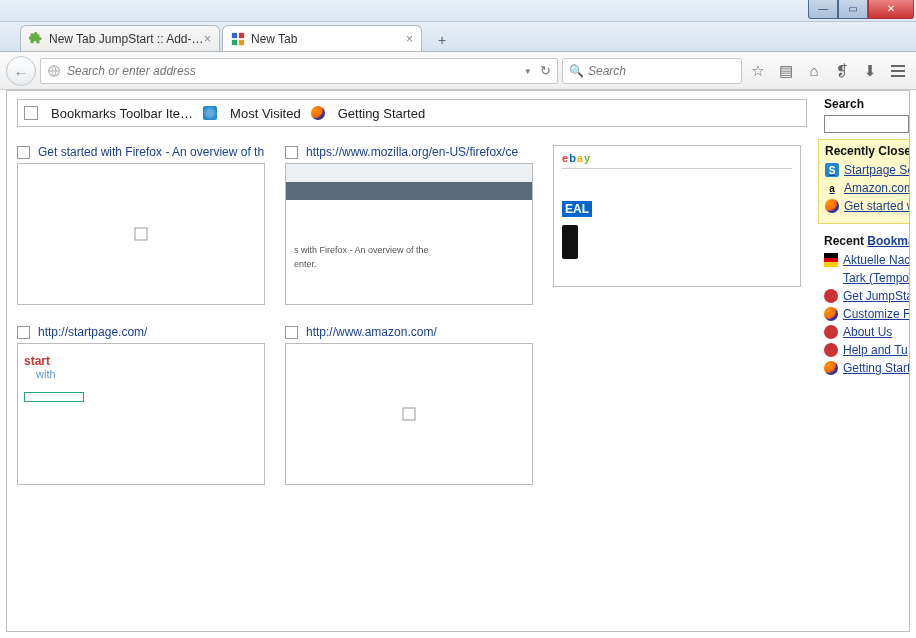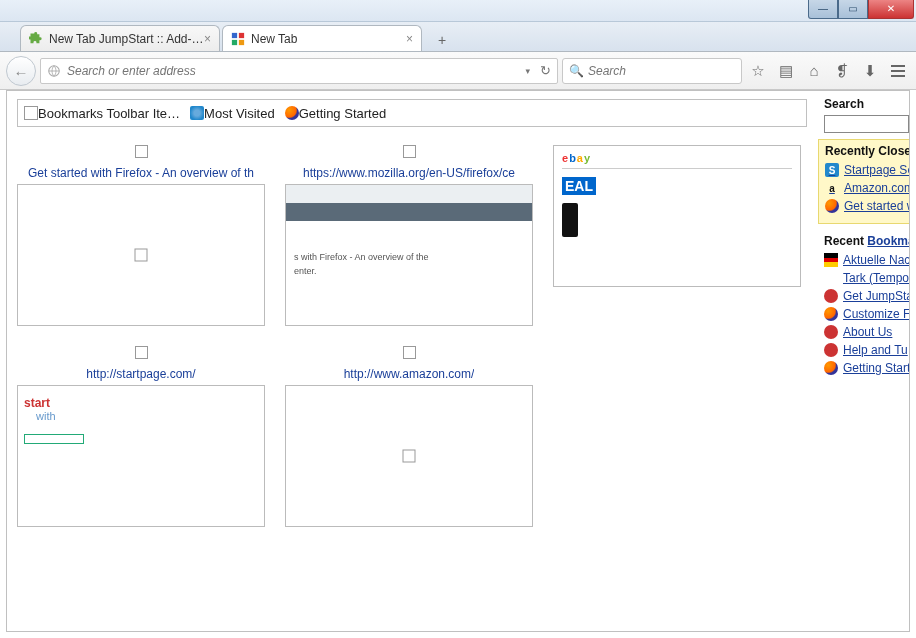--- a/index.html
+++ b/index.html
@@ -43,7 +43,7 @@
 
   
   .bm-bar { height: 28px; border: 1px solid #c0c0c0; display: flex; align-items: center; padding: 0 6px; gap: 10px; font-size: 13px; }
-  .bm-item { display: flex; align-items: center; gap: 0; color: #222; white-space: nowrap; }
+  .bm-item { display: flex; align-items: center; gap: 13px; color: #222; white-space: nowrap; }
   .bm-icon { width: 14px; height: 14px; border: 1px solid #999; background: #fff; }
   .bm-icon.mv { background: radial-gradient(circle,#6ad 30%,#28c 70%); border: none; border-radius: 2px; }
   .bm-icon.ff { background: radial-gradient(circle at 30% 30%, #f90 0%, #f60 50%, #339 60%); border: none; border-radius: 50%; }

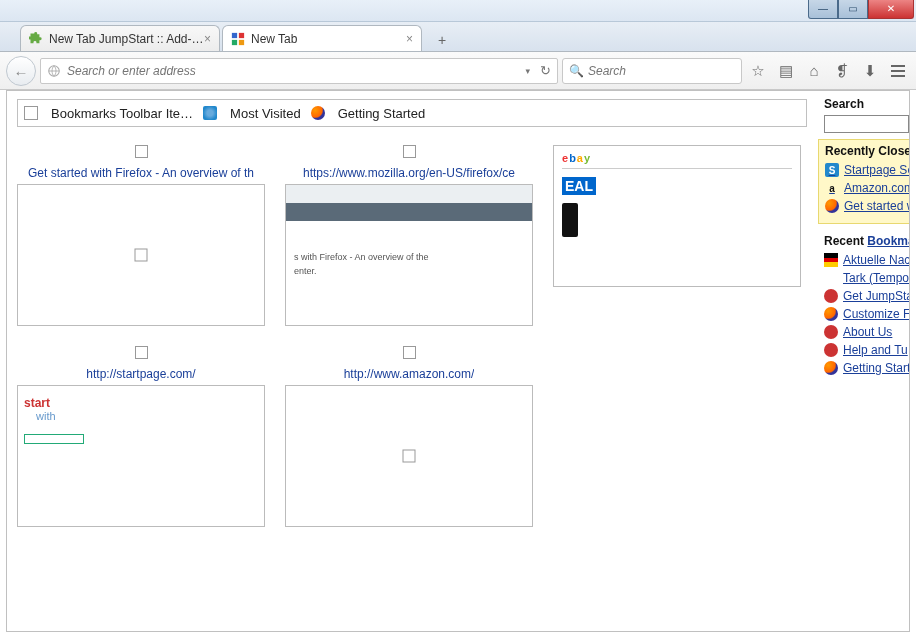--- a/index.html
+++ b/index.html
@@ -51,7 +51,7 @@
   
   .tiles { display: flex; flex-wrap: wrap; gap: 20px; margin-top: 18px; }
   .tile { width: 248px; }
-  .tile-header { display: flex; align-items: center; gap: 8px; margin-bottom: 4px; flex-direction: column; }
+  .tile-header { display: flex; align-items: center; gap: 8px; margin-bottom: 4px; }
   .tile-check { width: 13px; height: 13px; border: 1px solid #999; background: #fff; flex-shrink: 0; }
   .tile-link { color: #1a3f99; font-size: 12px; overflow: hidden; white-space: nowrap; text-overflow: clip; }
   .tile-thumb { width: 248px; height: 142px; border: 1px solid #bbb; background: #fff; position: relative; overflow: hidden; }

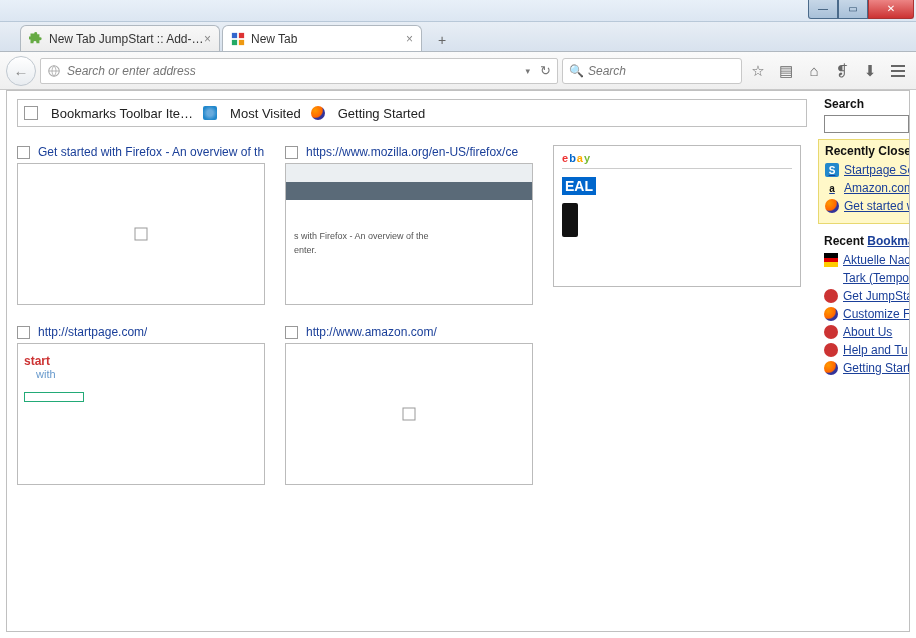--- a/index.html
+++ b/index.html
@@ -205,7 +205,7 @@
           <div class="nav"></div>
           <div class="deals">
             <div>
-              <div style="background:#06c;color:#fff;padding:1px 3px;font-weight:bold;font-size:14px;">EAL</div>
+              <div style="background:#06c;color:#fff;padding:1px 3px;font-weight:bold;font-size:12px;margin-top:24px;">EAL</div>
               <div class="phone" style="margin-top:8px;"></div>
             </div>
           </div>

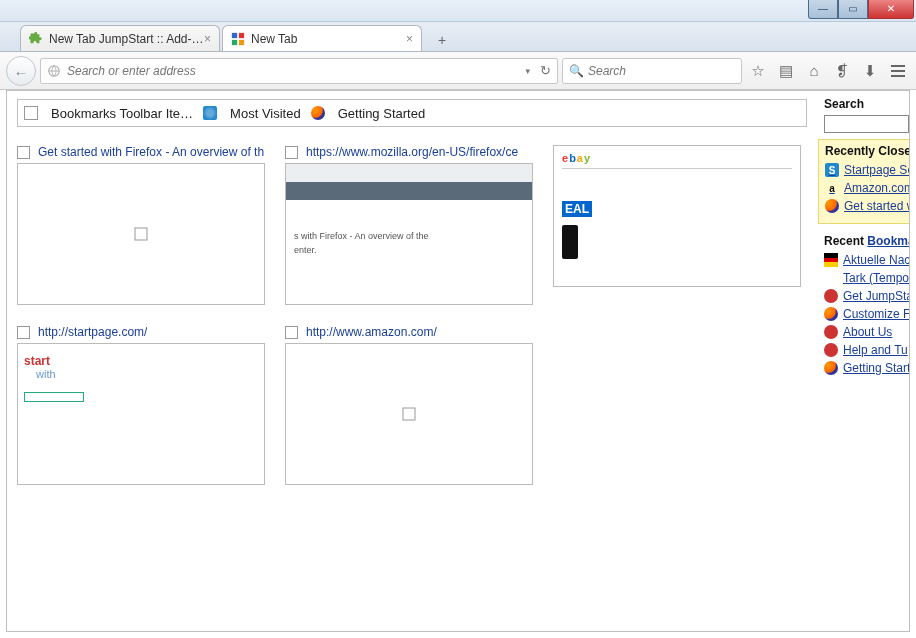--- a/index.html
+++ b/index.html
@@ -58,7 +58,7 @@
   .tile-thumb .placeholder-sq { width: 13px; height: 13px; border: 1px solid #999; position: absolute; top: 50%; left: 50%; transform: translate(-50%,-50%); }
   .thumb-mozilla { background: linear-gradient(#ebeff2 0 20px,#fff 20px); }
   .thumb-mozilla .bar { height: 18px; background:#5a6a78; margin-top:18px;}
-  .thumb-mozilla .txt { font-size:9px; color:#555; padding:30px 8px 0 8px; line-height:1.5;}
+  .thumb-mozilla .txt { font-size:9px; color:#555; padding:30px 8px 0 8px; line-height:1.5;margin-top:14px;}
   .thumb-ebay { padding:6px 8px; font-size:8px;}
   .thumb-ebay .logo { display:flex; gap:1px; font-weight:bold; font-size:11px;}
   .thumb-ebay .nav { height:1px; background:#ccc; margin:4px 0;}

